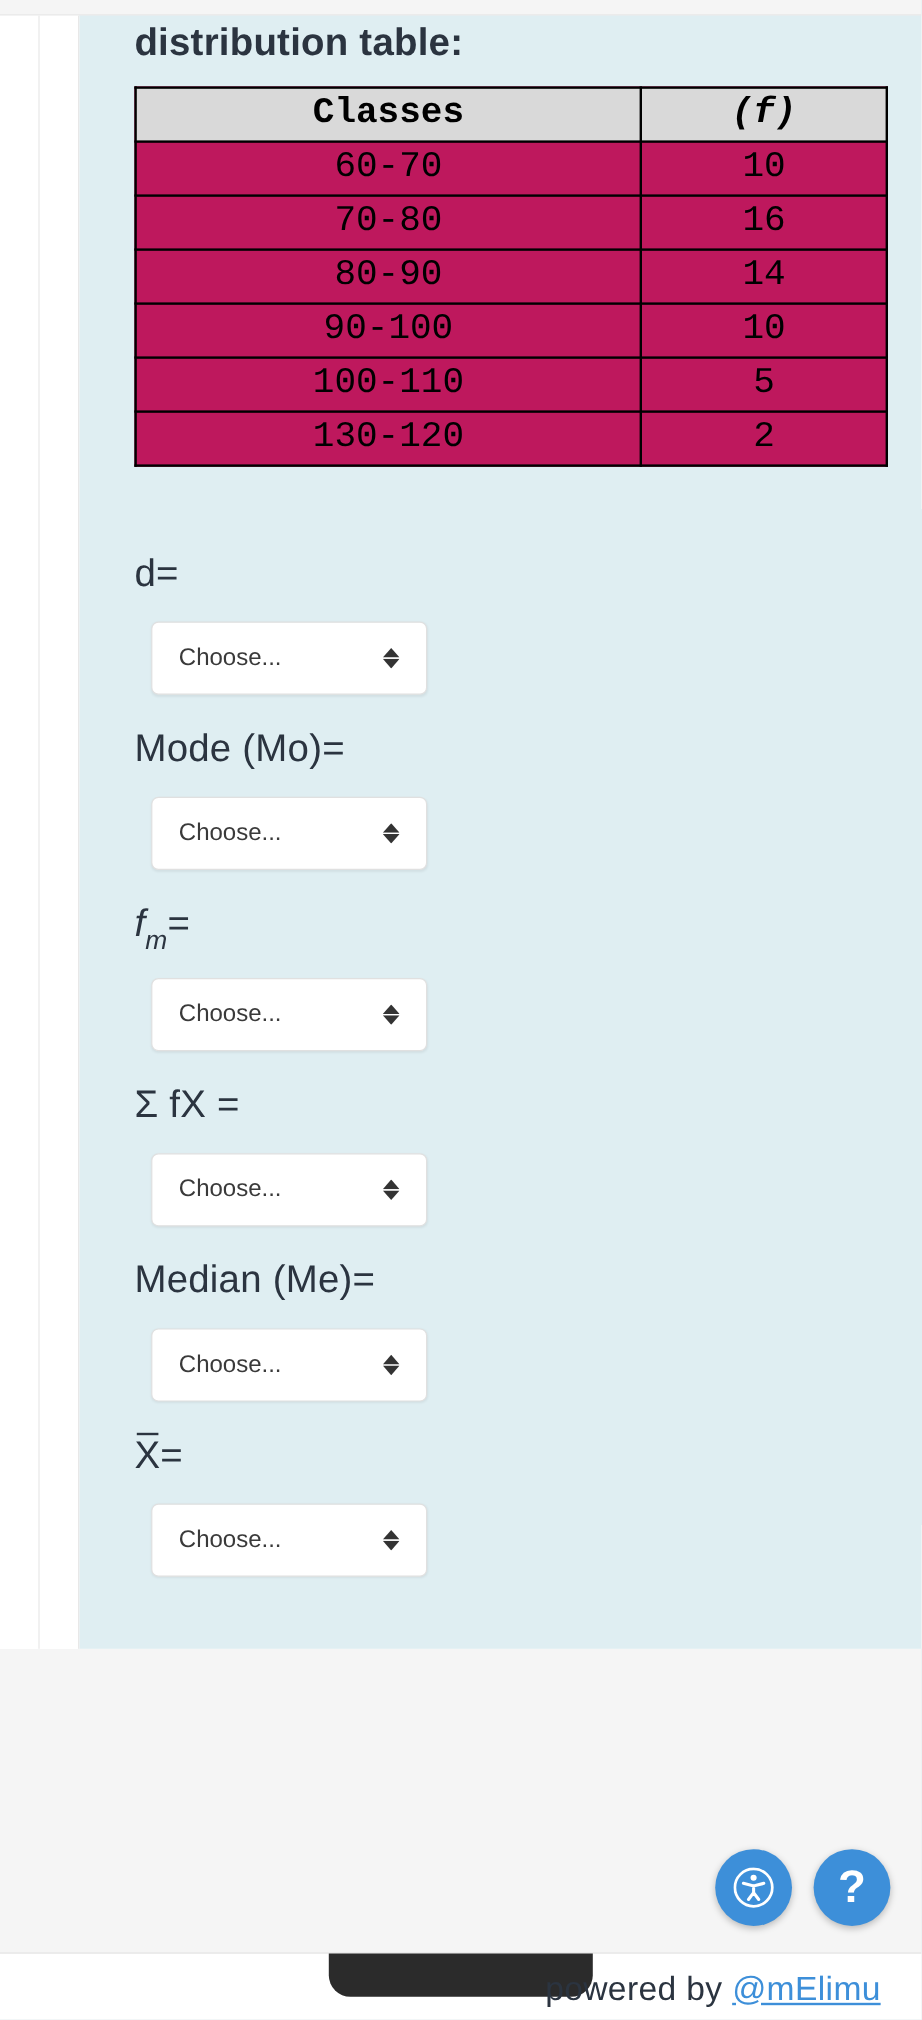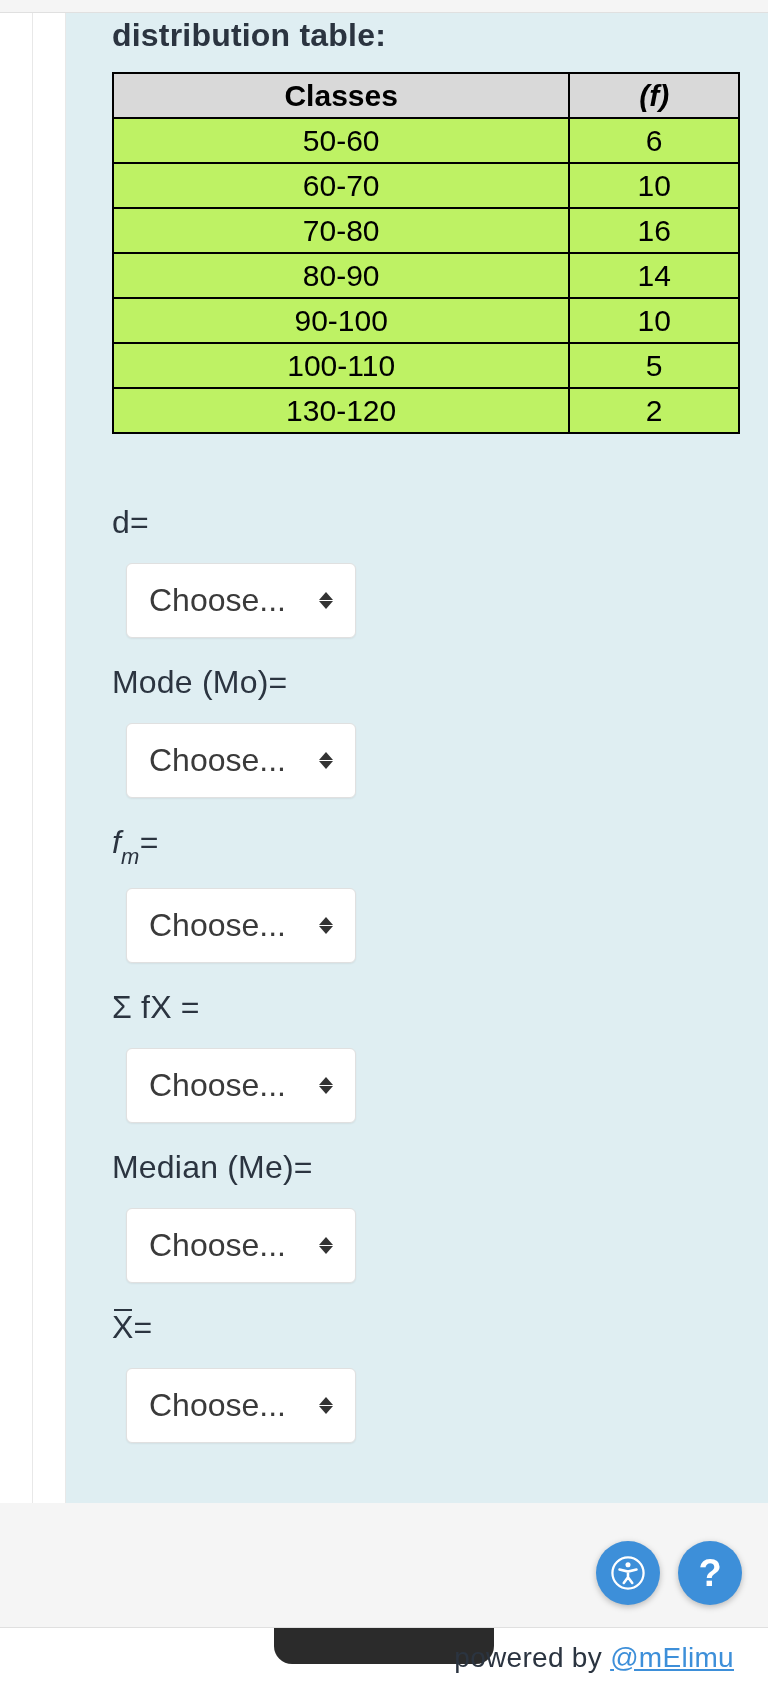--- a/index.html
+++ b/index.html
@@ -50,8 +50,8 @@
   table.freq {
     border-collapse: collapse;
     width: 100%;
-    background: #bef264;
-    font-family: Liberation Sans, sans-serif;
+    background: #be185d;
+    font-family: Liberation Mono, monospace;
   }
   table.freq th, table.freq td {
     border: 2px solid #000;

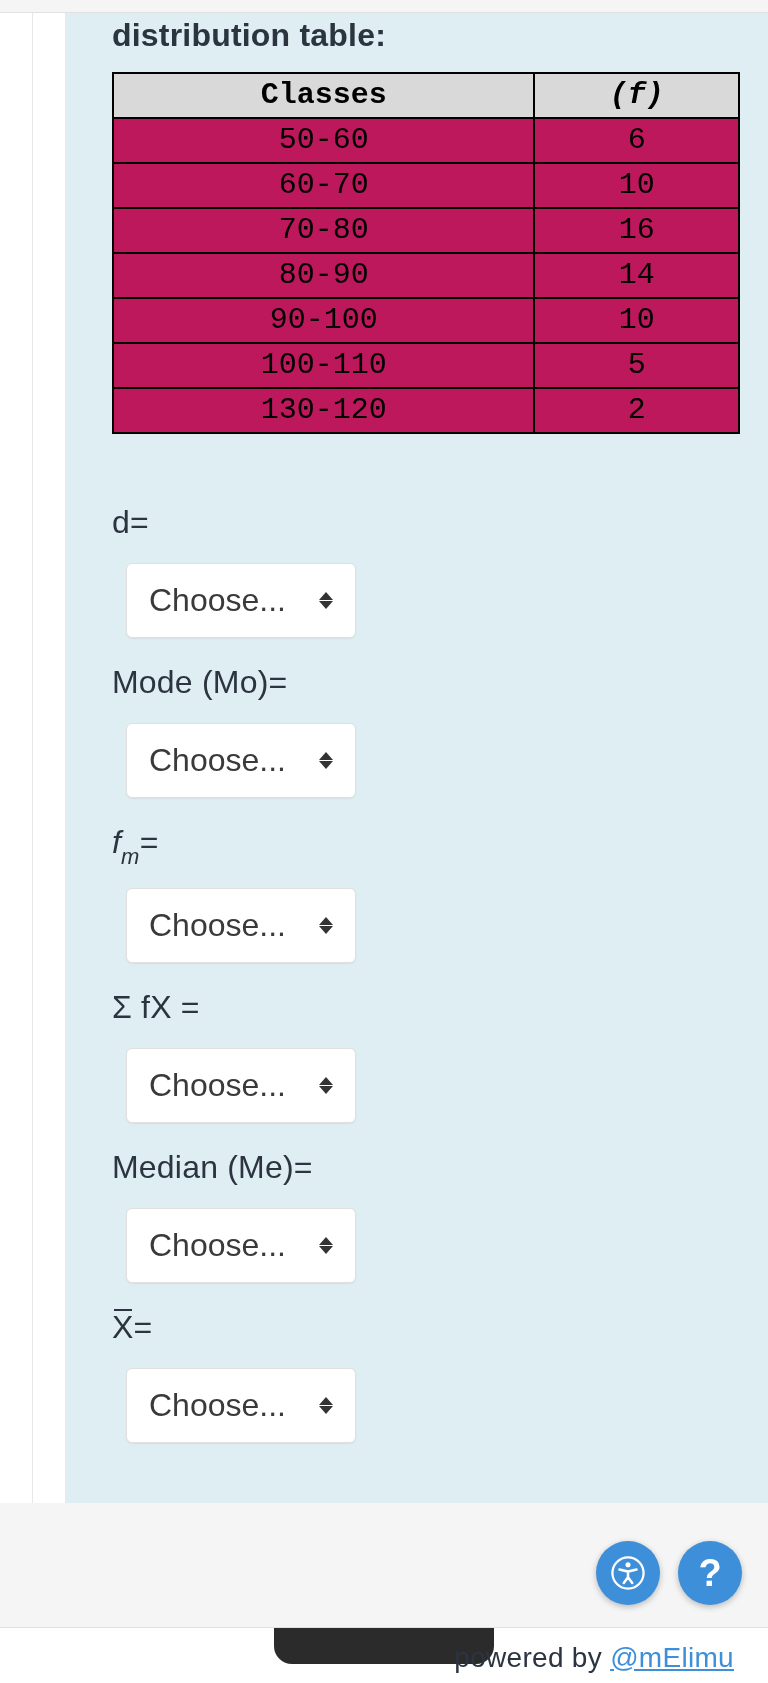--- a/index.html
+++ b/index.html
@@ -206,10 +206,6 @@
         </thead>
         <tbody>
           <tr>
-            <td>50-60</td>
-            <td>6</td>
-          </tr>
-          <tr>
             <td>60-70</td>
             <td>10</td>
           </tr>

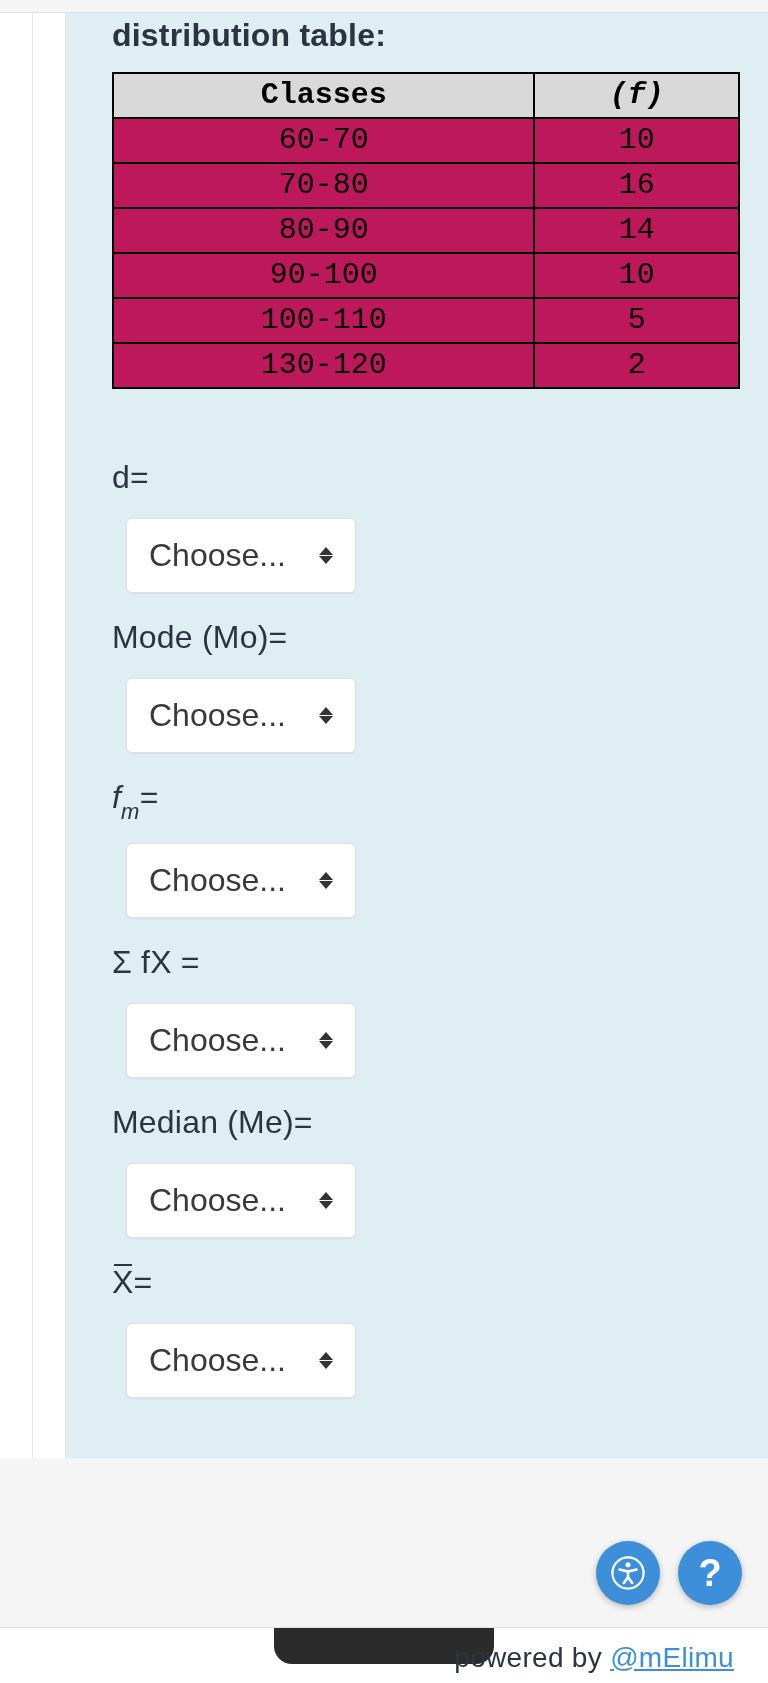--- a/index.html
+++ b/index.html
@@ -91,7 +91,7 @@
     display: inline-flex;
     align-items: center;
     padding: 18px 22px;
-    font-size: 32px;
+    font-size: 20px;
     color: #3a3a3a;
     cursor: pointer;
     min-width: 230px;

